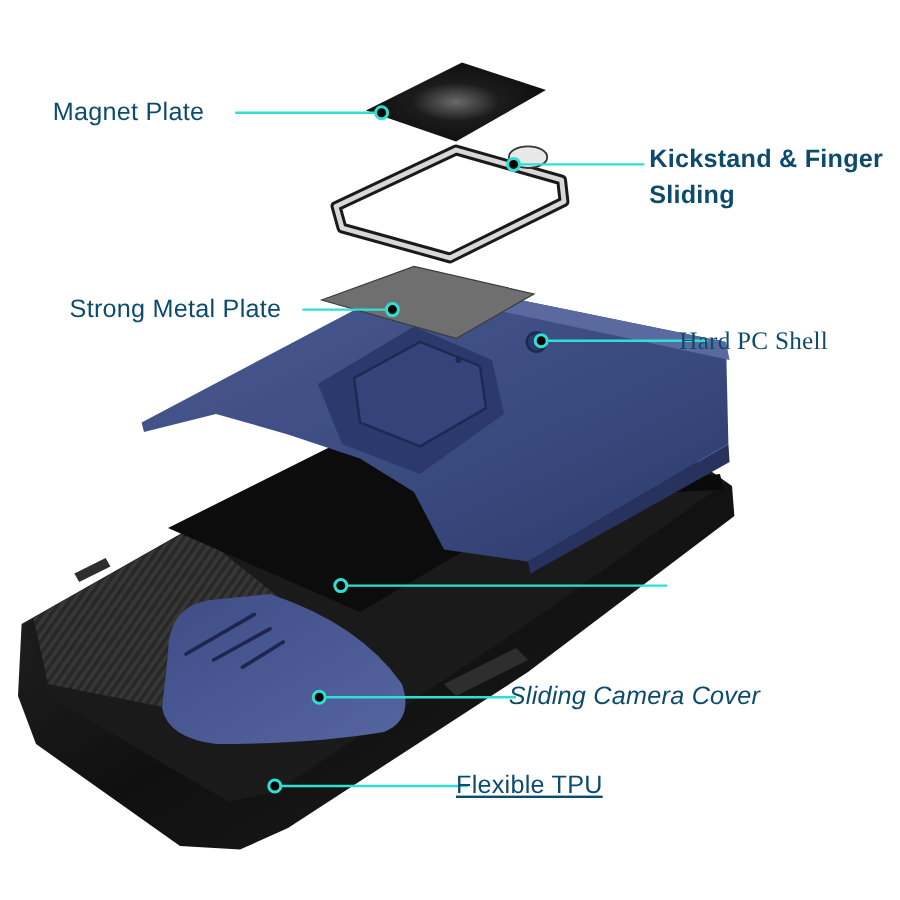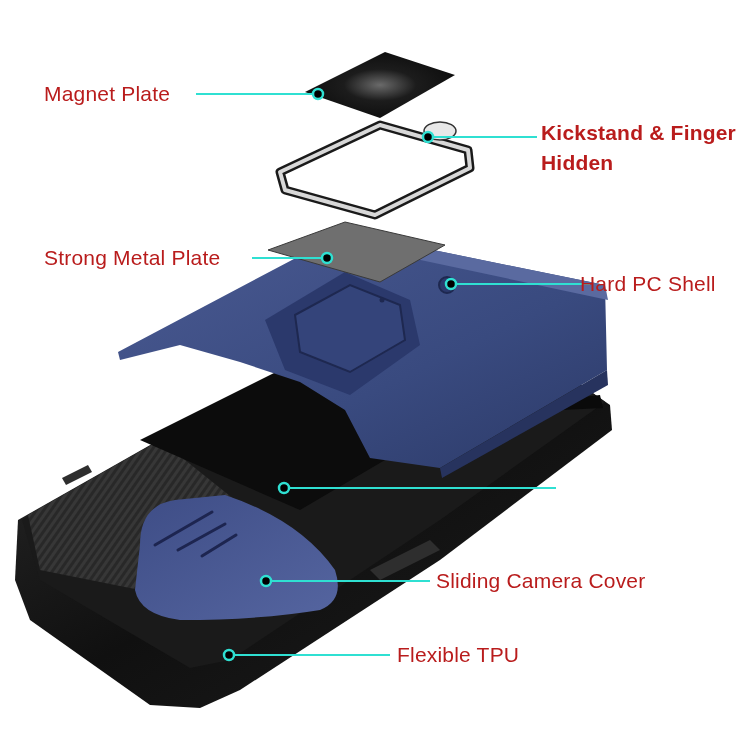--- a/index.html
+++ b/index.html
@@ -6,7 +6,7 @@
   body { width:750px; height:750px; position:relative; overflow:hidden;
          font-family:"Liberation Sans", "DejaVu Sans", sans-serif; }
   #stage { position:absolute; left:0; top:0; width:750px; height:750px; }
-  .label { position:absolute; color:#b91c1c; font-size:21px; line-height:30px;
+  .label { position:absolute; color:#0c4a6e; font-size:21px; line-height:30px;
            letter-spacing:0.2px; white-space:nowrap; font-weight:normal; }
   .label.two { line-height:30px; }
   svg { position:absolute; left:0; top:0; }

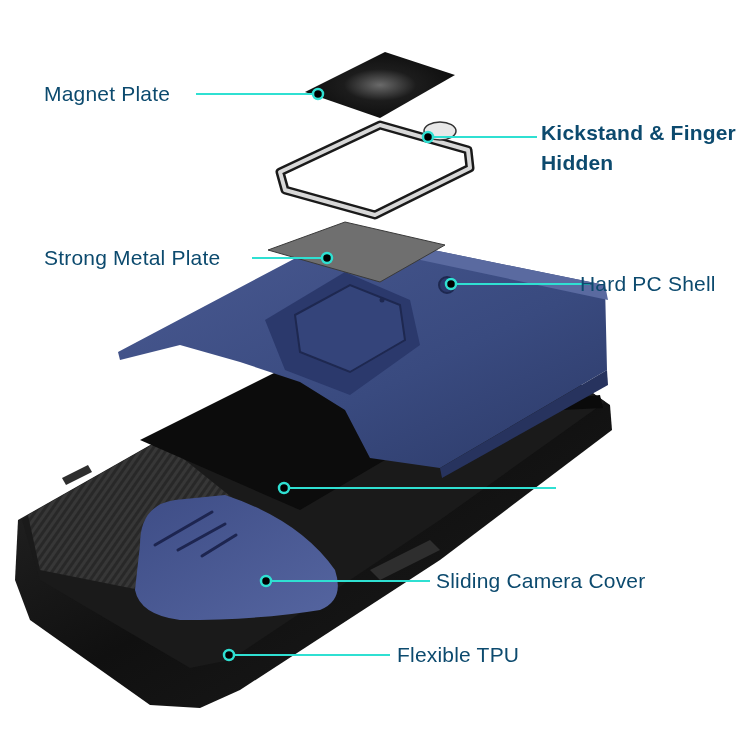--- a/index.html
+++ b/index.html
@@ -108,7 +108,7 @@
 
   <div class="label two" style="left:541px; top:118px;font-weight:bold;">
     <div>Kickstand &amp; Finger</div>
-    <div>Hidden</div>
+    <div>Sliding</div>
   </div>
 
   <div class="label" style="left:44px; top:243px;">Strong Metal Plate</div>

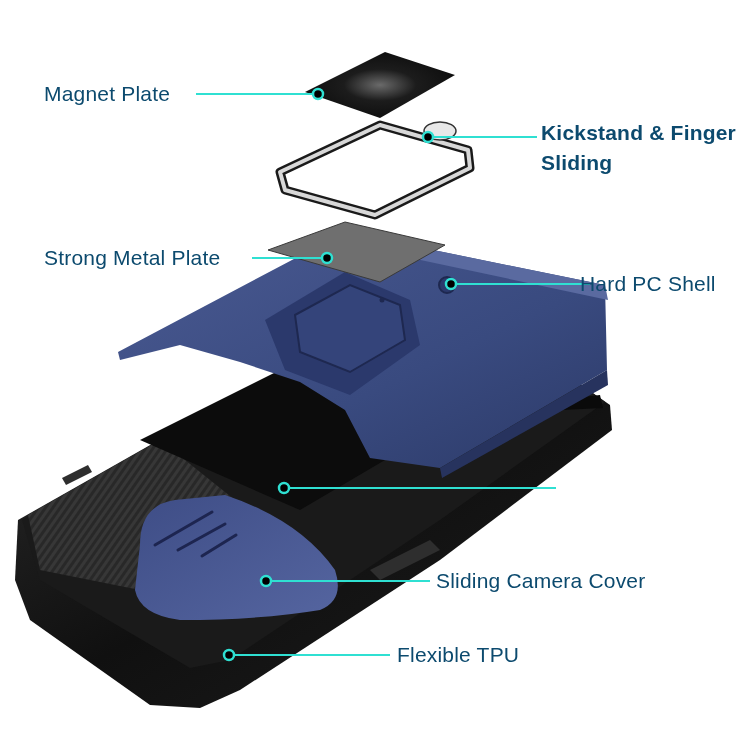--- a/index.html
+++ b/index.html
@@ -111,7 +111,7 @@
     <div>Sliding</div>
   </div>
 
-  <div class="label" style="left:44px; top:243px;">Strong Metal Plate</div>
+  <div class="label" style="left:58px; top:243px;">Strong Metal Plate</div>
 
   <div class="label" style="left:580px; top:269px;">Hard PC Shell</div>
 

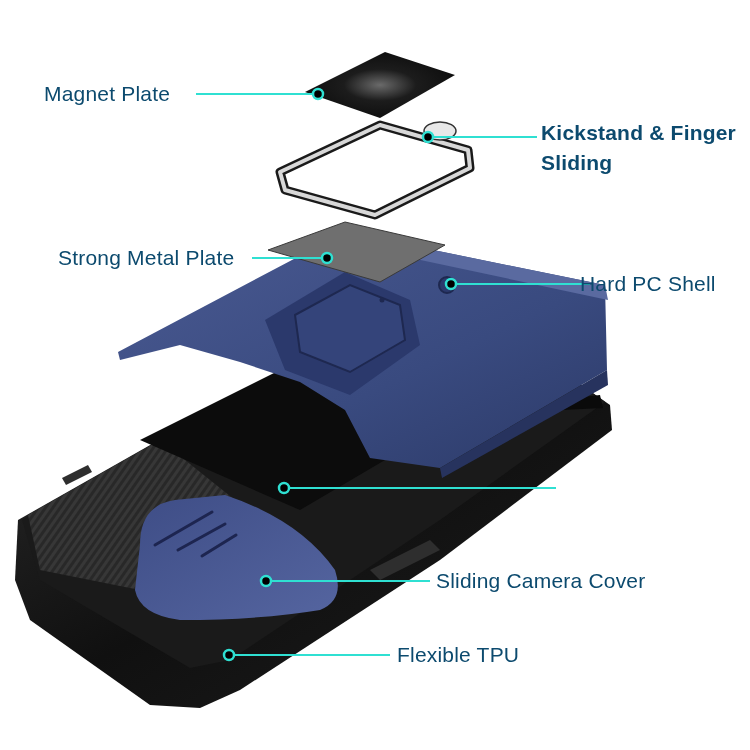--- a/index.html
+++ b/index.html
@@ -113,7 +113,7 @@
 
   <div class="label" style="left:58px; top:243px;">Strong Metal Plate</div>
 
-  <div class="label" style="left:580px; top:269px;">Hard PC Shell</div>
+  <div class="label" style="left:566px; top:269px;font-family:Liberation Serif, serif;">Hard PC Shell</div>
 
 
   <div class="label" style="left:436px; top:566px;">Sliding Camera Cover</div>

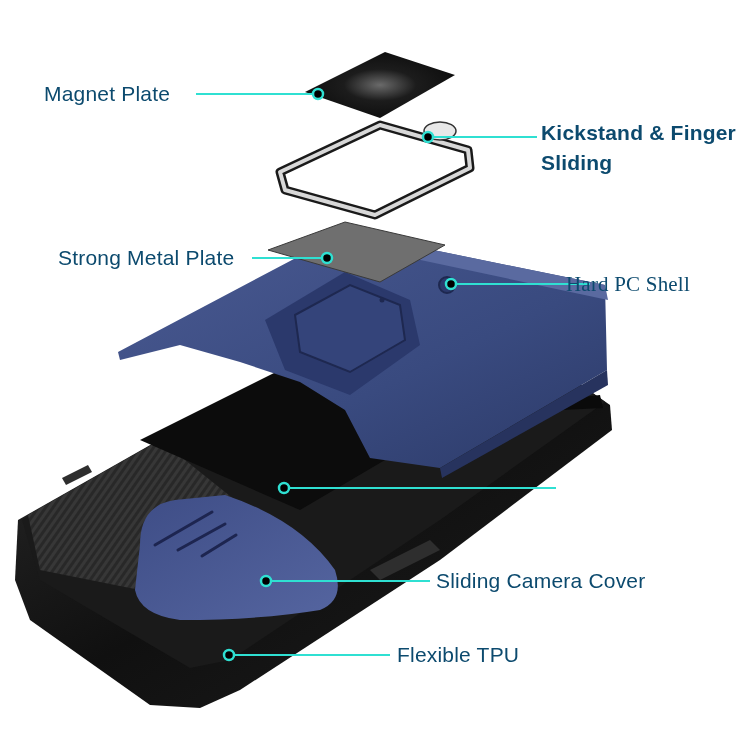--- a/index.html
+++ b/index.html
@@ -116,7 +116,7 @@
   <div class="label" style="left:566px; top:269px;font-family:Liberation Serif, serif;">Hard PC Shell</div>
 
 
-  <div class="label" style="left:436px; top:566px;">Sliding Camera Cover</div>
+  <div class="label" style="left:424px; top:566px;font-style:italic;">Sliding Camera Cover</div>
 
   <div class="label" style="left:397px; top:640px;">Flexible TPU</div>
 

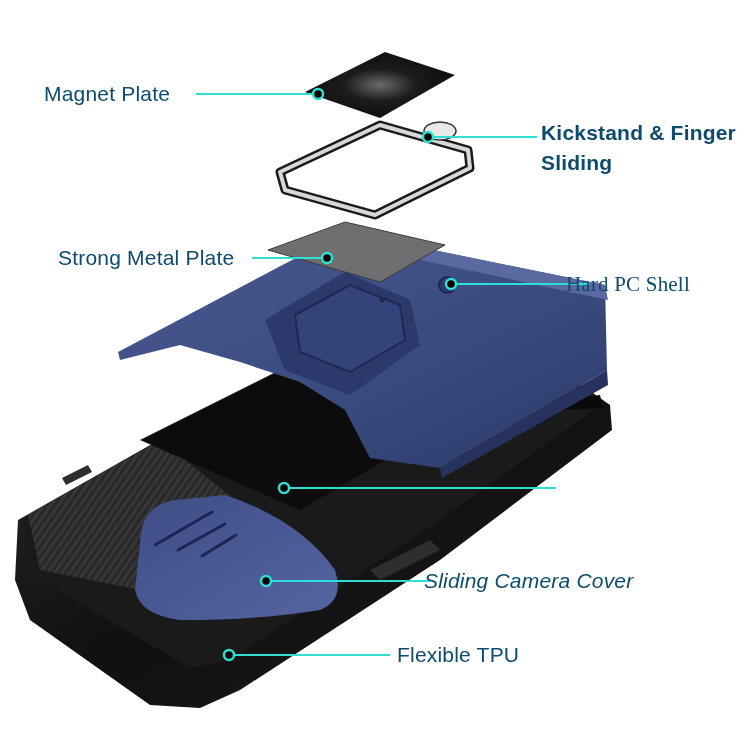--- a/index.html
+++ b/index.html
@@ -118,7 +118,7 @@
 
   <div class="label" style="left:424px; top:566px;font-style:italic;">Sliding Camera Cover</div>
 
-  <div class="label" style="left:397px; top:640px;">Flexible TPU</div>
+  <div class="label" style="left:380px; top:640px;text-decoration:underline;">Flexible TPU</div>
 
 </div>
 

